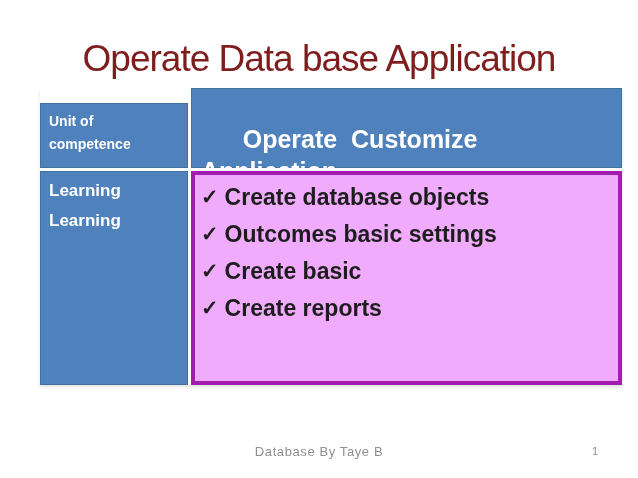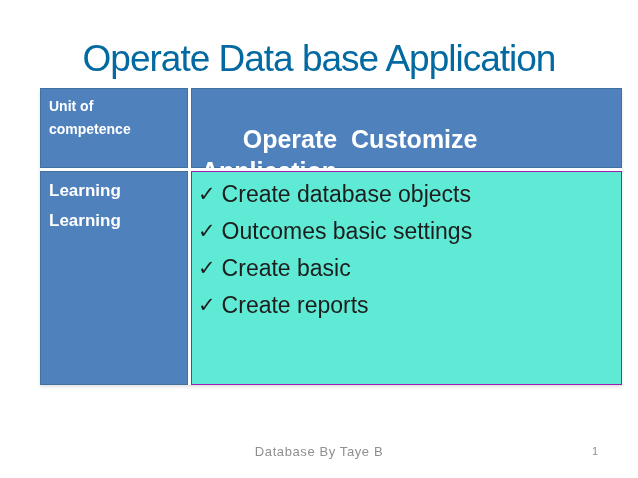--- a/index.html
+++ b/index.html
@@ -22,7 +22,7 @@
     font-size: 37px;
     font-weight: 400;
     letter-spacing: -1px;
-    color: #0369a1;
+    color: #7f1d1d;
     white-space: nowrap;
   }
   .table {

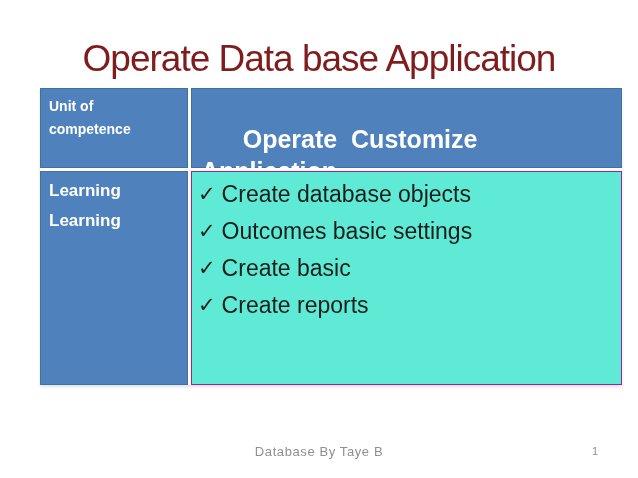--- a/index.html
+++ b/index.html
@@ -51,6 +51,7 @@
     font-size: 14px;
     font-weight: 700;
     line-height: 1.64;
+    margin-top: 15px;
   }
   .unit-label .wrap { display: block; width: 100px; }
   .unit-value {

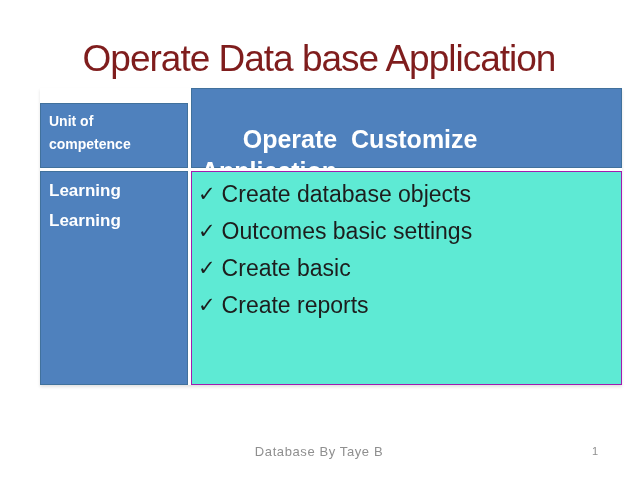--- a/index.html
+++ b/index.html
@@ -42,9 +42,10 @@
     color: #ffffff;
   }
   .cell-light {
-    background: #5eead4;
-    border: 1px solid #a21caf;
+    background: #f0abfc;
+    border: 4px solid #a21caf;
     color: #1d1d1d;
+    font-weight: bold;
   }
   .unit-label {
     padding: 6px 8px 0 8px;

